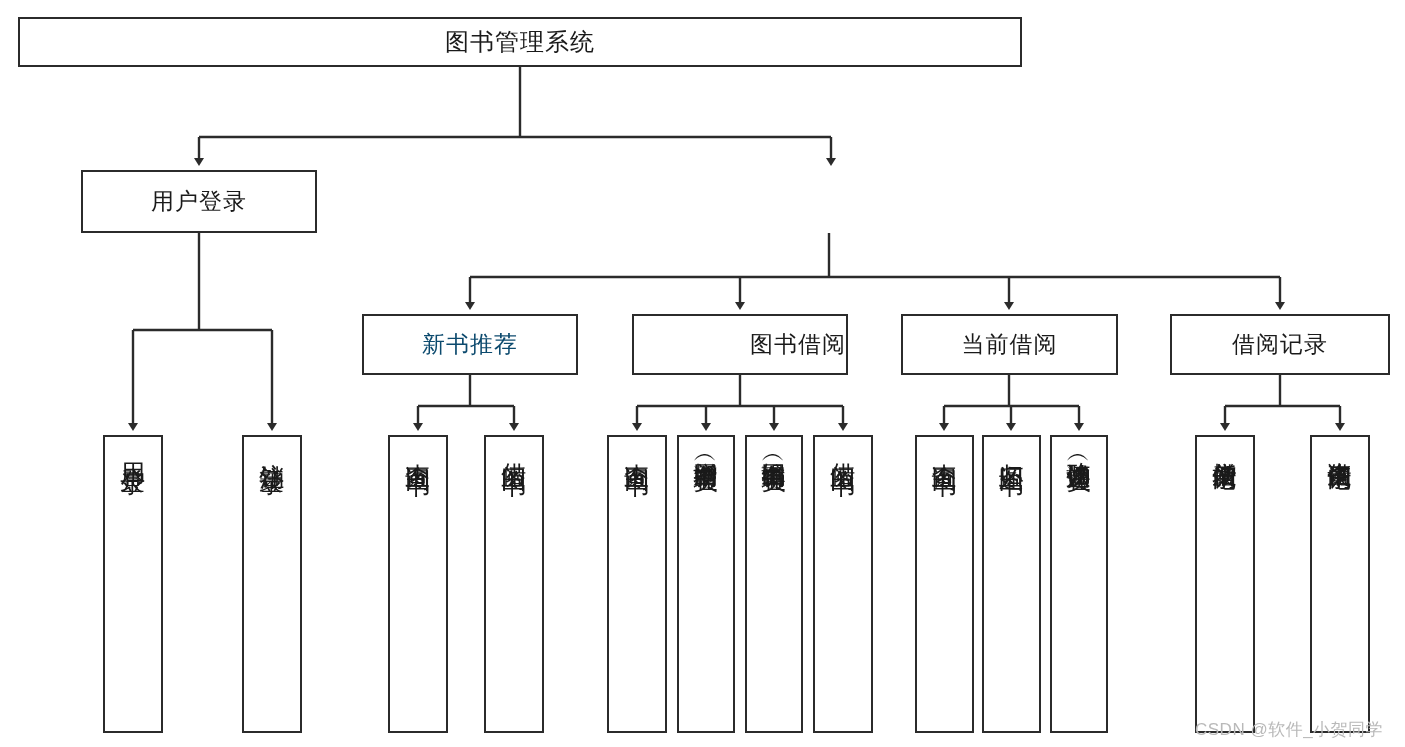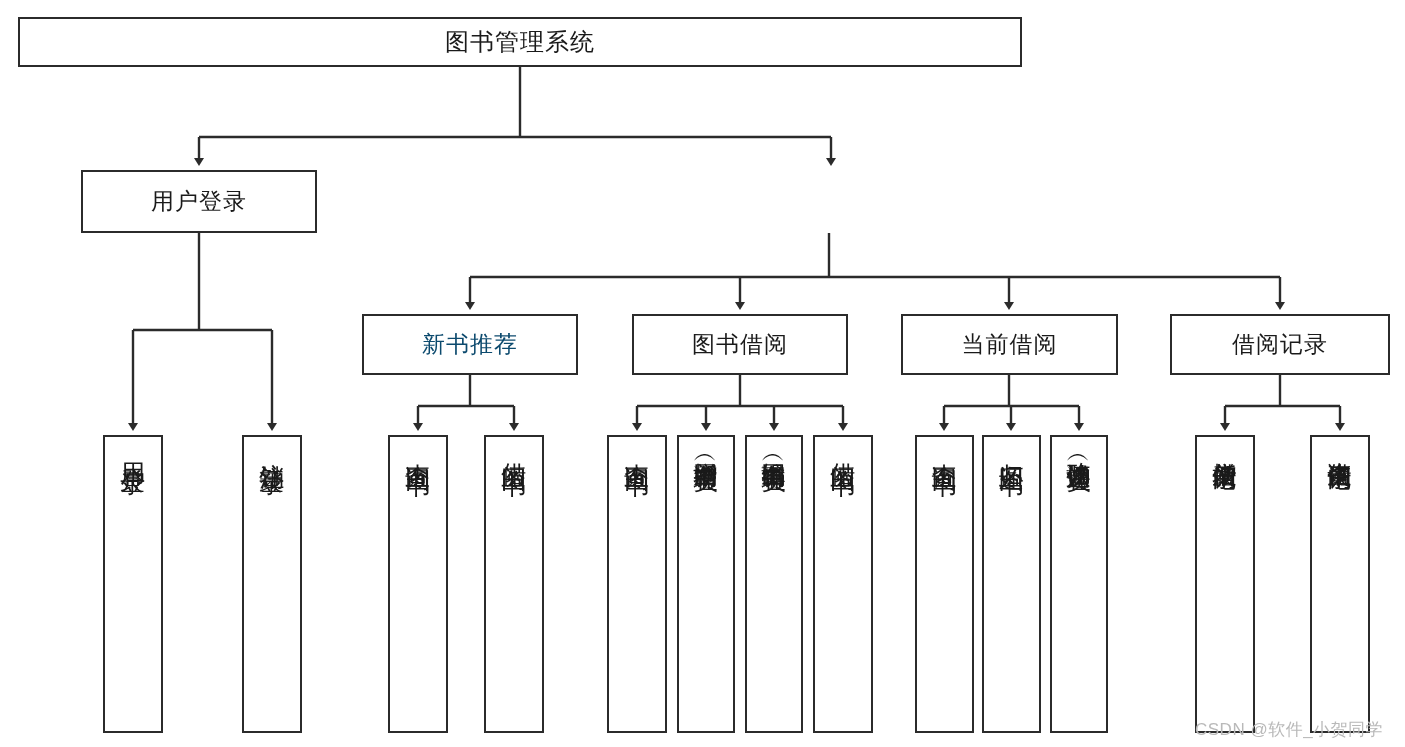--- a/index.html
+++ b/index.html
@@ -146,7 +146,7 @@
   <div class="node h" style="left: 362px; top: 314px; width: 216px; height: 61px; border-color: rgb(43, 43, 43); background: rgb(255, 255, 255); color: #0c4a6e;">
     <span class="label">新书推荐</span>
   </div>
-  <div class="node h" style="left: 632px; top: 314px; width: 216px; height: 61px; border-color: rgb(43, 43, 43); background: rgb(255, 255, 255); color: rgb(26, 26, 26);">
+  <div class="node h" style="left: 632px; top: 314px; width: 216px; height: 61px; border-color: rgb(43, 43, 43); background: rgb(255, 255, 255); color: rgb(26, 26, 26); justify-content: flex-end;">
     <span class="label">图书借阅</span>
   </div>
   <div class="node h" style="left: 901px; top: 314px; width: 217px; height: 61px; border-color: rgb(43, 43, 43); background: rgb(255, 255, 255); color: rgb(26, 26, 26);">

